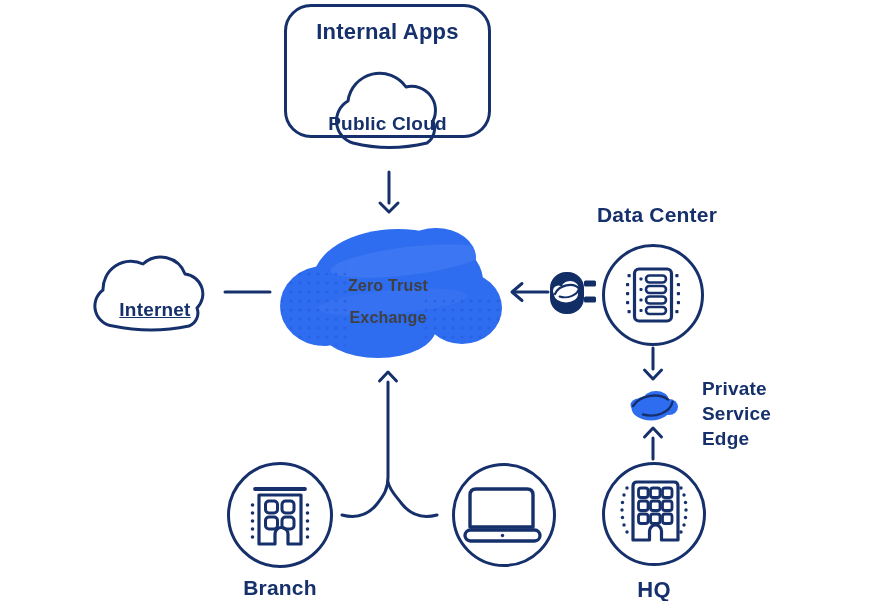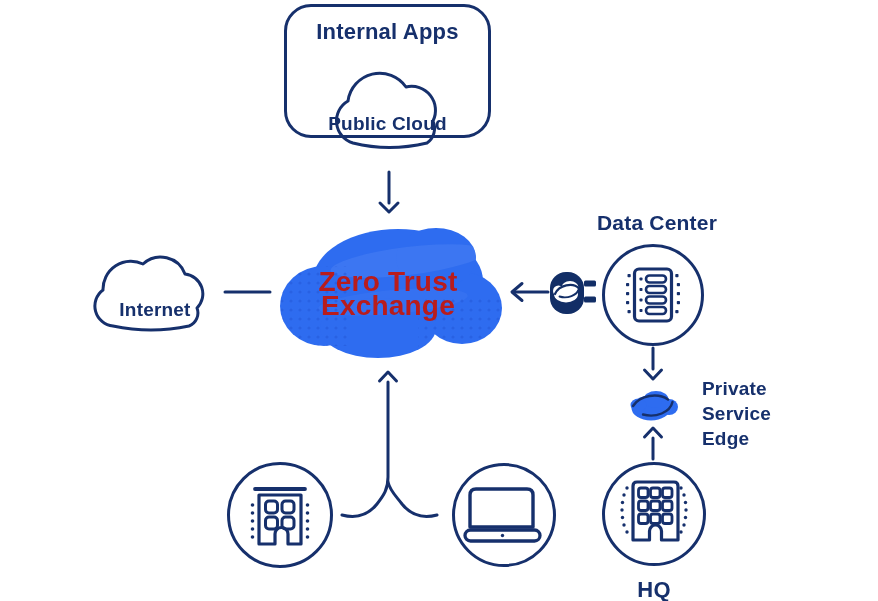--- a/index.html
+++ b/index.html
@@ -98,7 +98,7 @@
   <div class="lbl center pre" style="left:288px;top:270px;width:200px;font-size:28px;line-height:24px;color:#b91c1c;">Zero Trust
 Exchange</div>
 
-  <div class="lbl center" style="left:587px;top:211px;width:140px;font-size:21px;">Data Center</div>
+  <div class="lbl center" style="left:587px;top:203px;width:140px;font-size:21px;">Data Center</div>
   <div class="circle-node" style="left:602px;top:244px;width:102px;height:102px;">
     <svg width="60" height="60" viewBox="0 0 60 60">
       <rect x="11.5" y="4" width="37" height="52" rx="4.5" fill="none" stroke="#16306C" stroke-width="3.2"></rect>

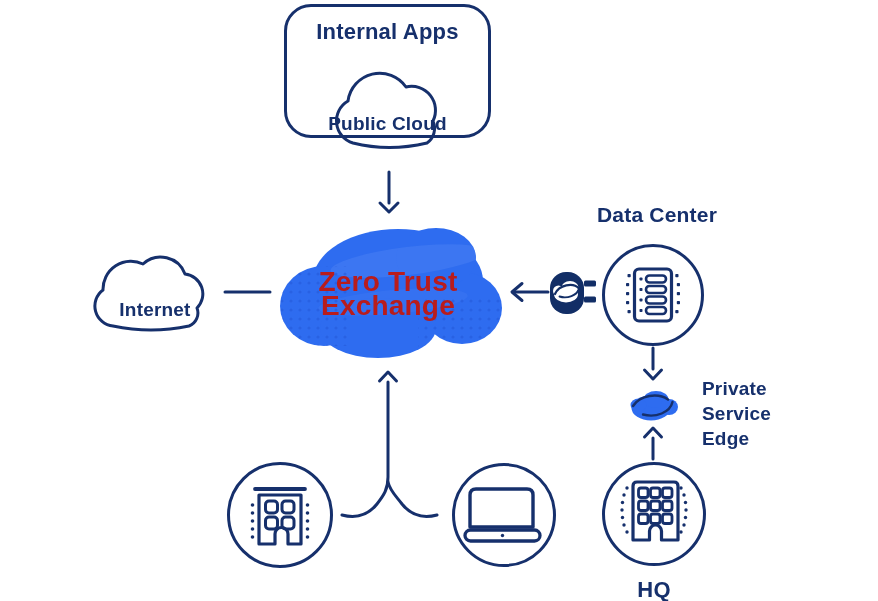--- a/index.html
+++ b/index.html
@@ -95,7 +95,7 @@
       <rect x="140" y="80" width="86" height="62" fill="url(#ztDots)"></rect>
     </g>
   </svg>
-  <div class="lbl center pre" style="left:288px;top:270px;width:200px;font-size:28px;line-height:24px;color:#b91c1c;">Zero Trust
+  <div class="lbl center pre" style="left:288px;top:270px;width:200px;font-size:16px;line-height:32px;color:#404040;">Zero Trust
 Exchange</div>
 
   <div class="lbl center" style="left:587px;top:203px;width:140px;font-size:21px;">Data Center</div>

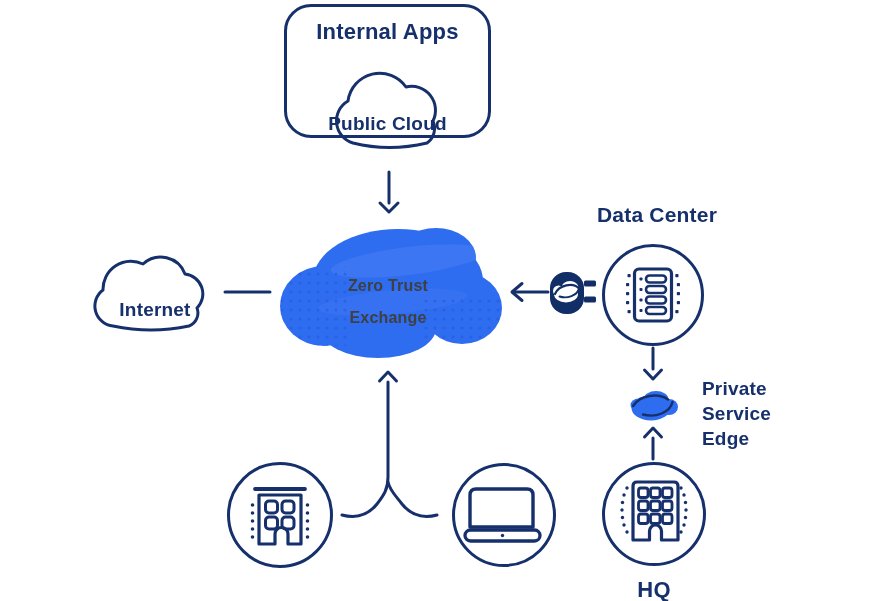--- a/index.html
+++ b/index.html
@@ -66,7 +66,7 @@
   <svg class="abs" style="left:83px;top:234px;" width="144" height="106" viewBox="0 0 144 106">
     <path d="M30,92 a20,20 0 0 1 -10,-36 a28,28 0 0 1 40,-26 a26,26 0 0 1 42,10 a20,20 0 0 1 12,34 a14,14 0 0 1 -8,18 Q68,100 30,92 Z" fill="none" stroke="#16306C" stroke-width="3" stroke-linejoin="round"></path>
   </svg>
-  <div class="lbl center" style="left:83px;top:299px;width:144px;font-size:19px;">Internet</div>
+  <div class="lbl center" style="left:83px;top:299px;width:144px;font-size:19px;text-decoration:underline;">Internet</div>
 
   <svg class="abs" style="left:278px;top:216px;" width="228" height="146" viewBox="0 0 228 146">
     <defs>

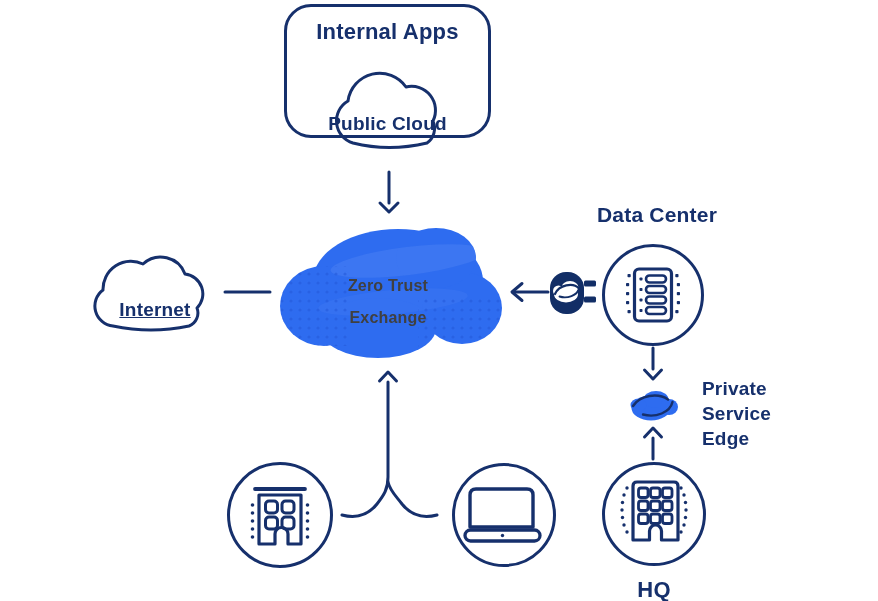--- a/index.html
+++ b/index.html
@@ -178,6 +178,7 @@
       </g>
     </svg>
   </div>
+  <div class="lbl center" style="left:225px;top:576px;width:110px;font-size:21px;">Branch</div>
 
   <div class="circle-node" style="left:452px;top:463px;width:104px;height:104px;">
     <svg width="84" height="60" viewBox="0 0 84 60">

